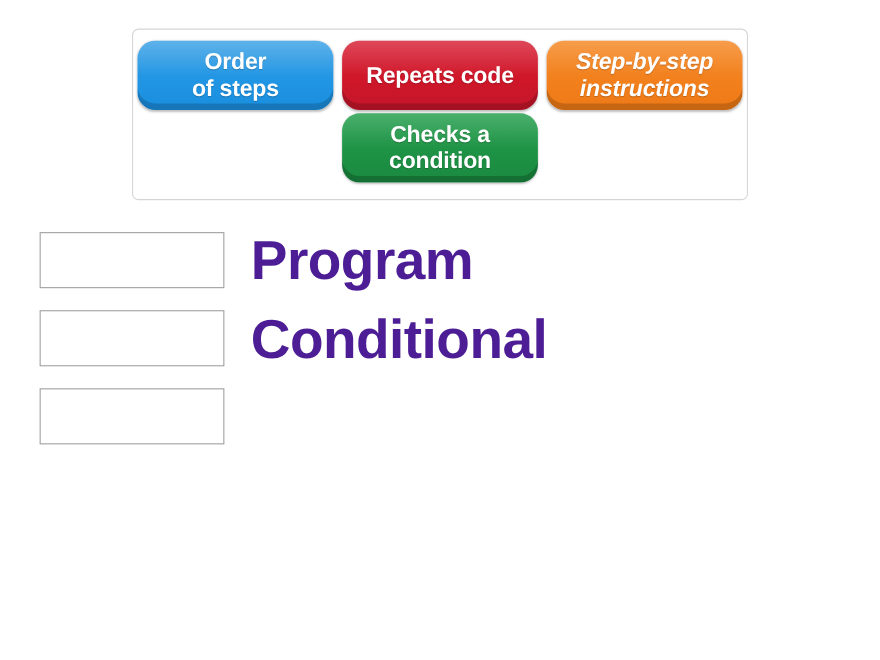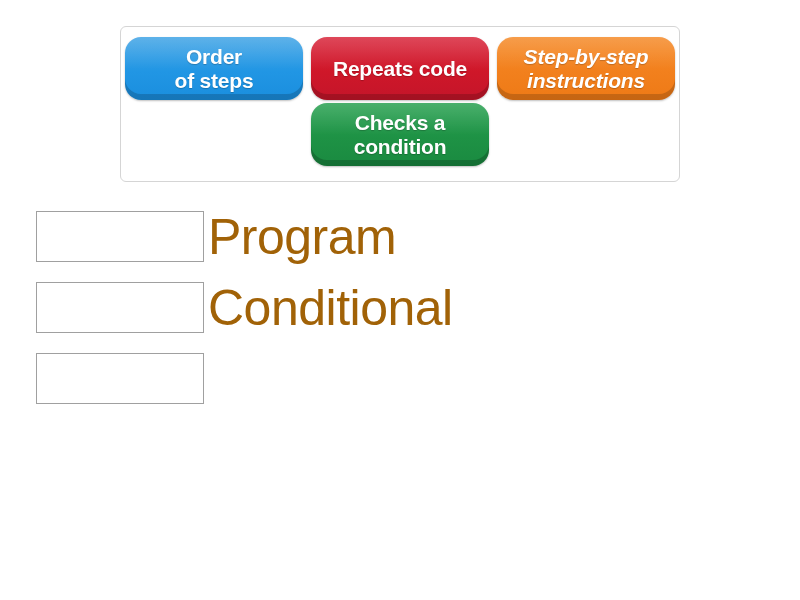--- a/index.html
+++ b/index.html
@@ -118,10 +118,10 @@
     cursor: pointer;
   }
   .answer-label {
-    margin-left: 4px;
+    margin-left: 24px;
     font-size: 50px;
-    font-weight: 400;
-    color: #a16207;
+    font-weight: 700;
+    color: #4c1d95;
     line-height: 1;
     white-space: nowrap;
     letter-spacing: -0.5px;

